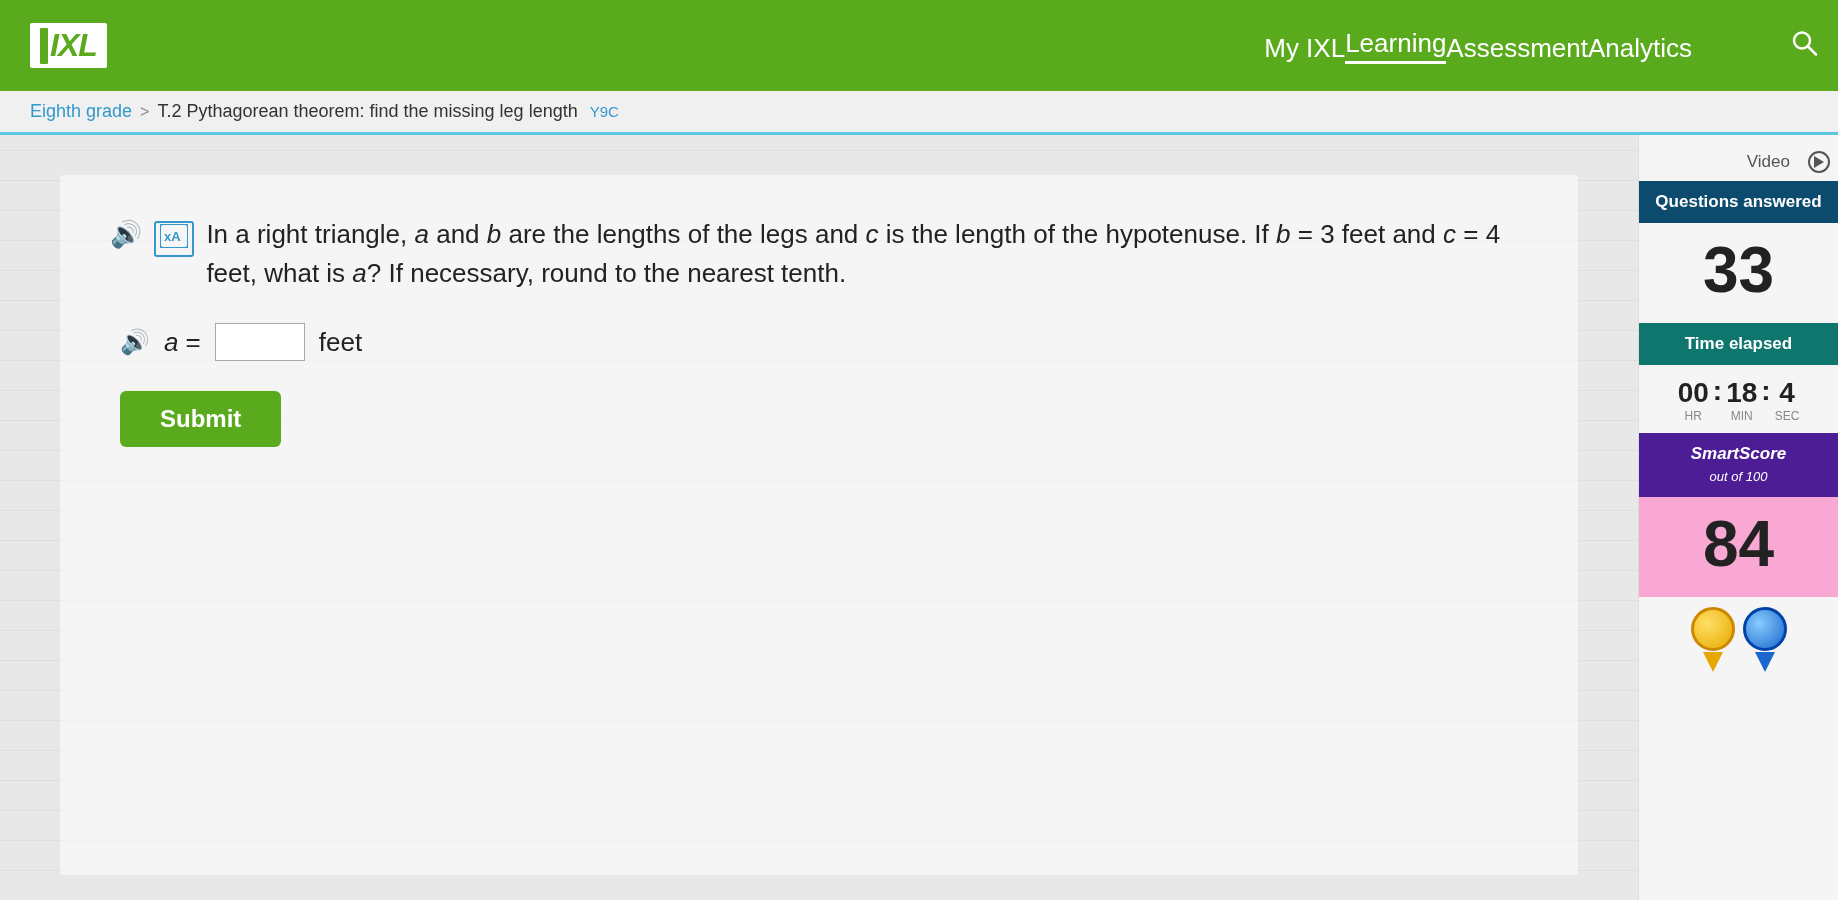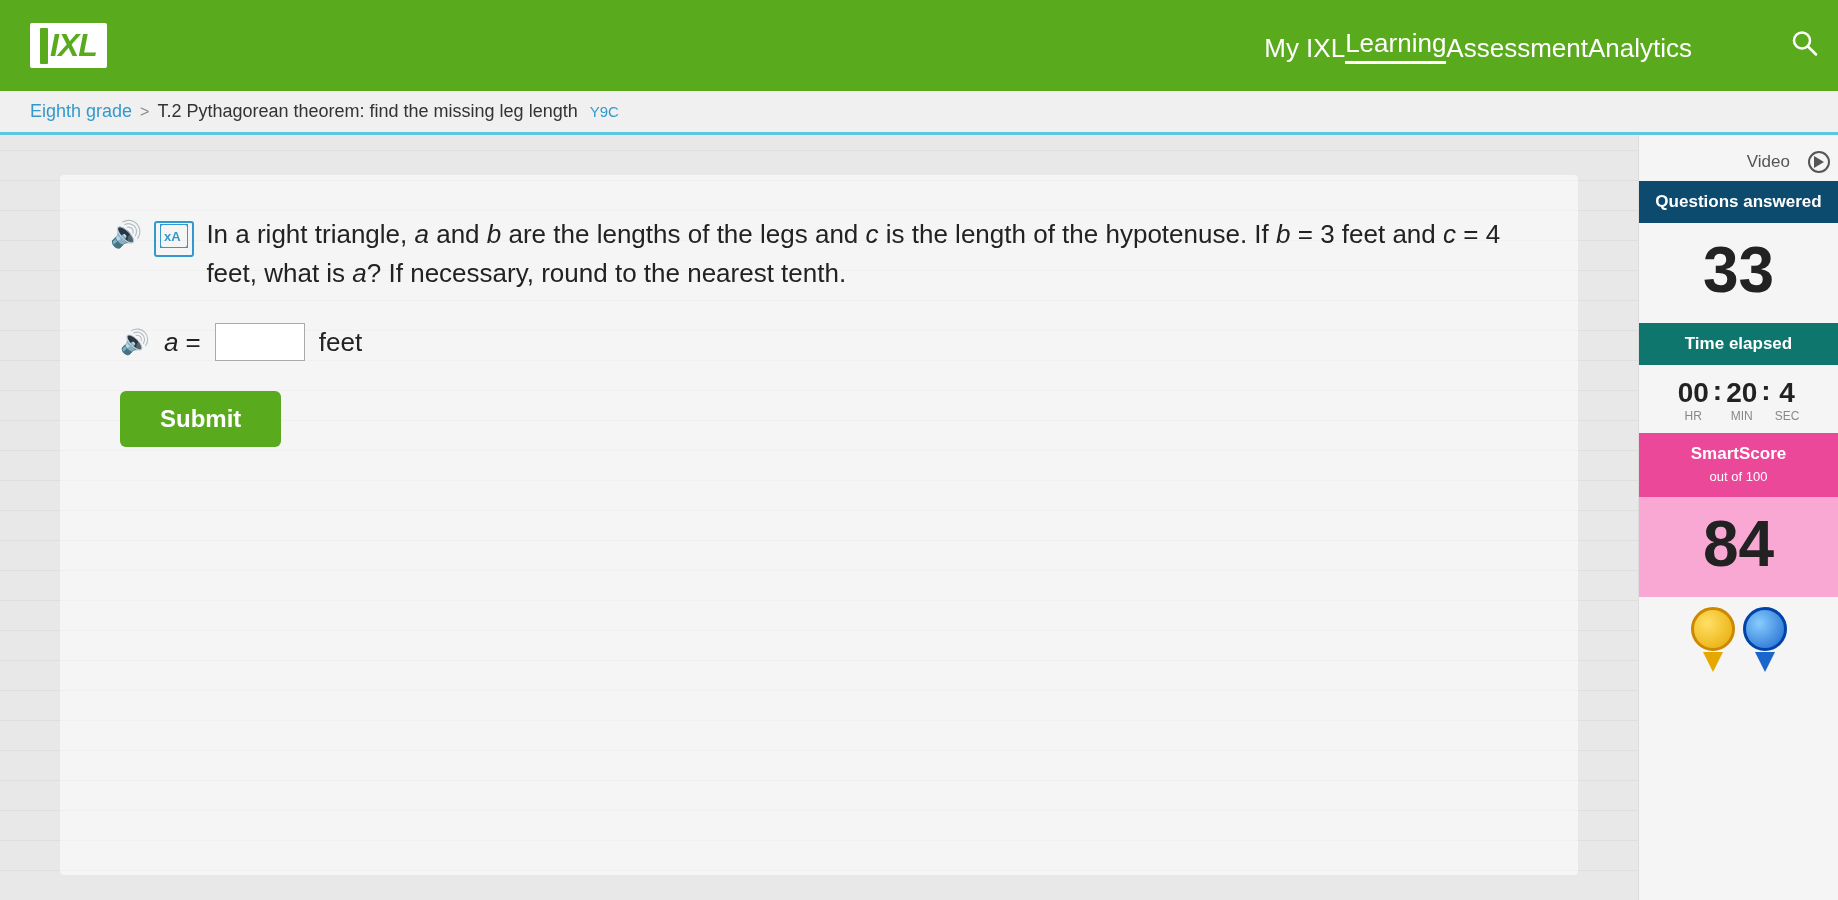--- a/index.html
+++ b/index.html
@@ -451,7 +451,7 @@
       </div>
       <span class="time-sep">:</span>
       <div class="time-col">
-        <span class="time-value">20</span>
+        <span class="time-value">18</span>
         <span class="time-label">MIN</span>
       </div>
       <span class="time-sep">:</span>

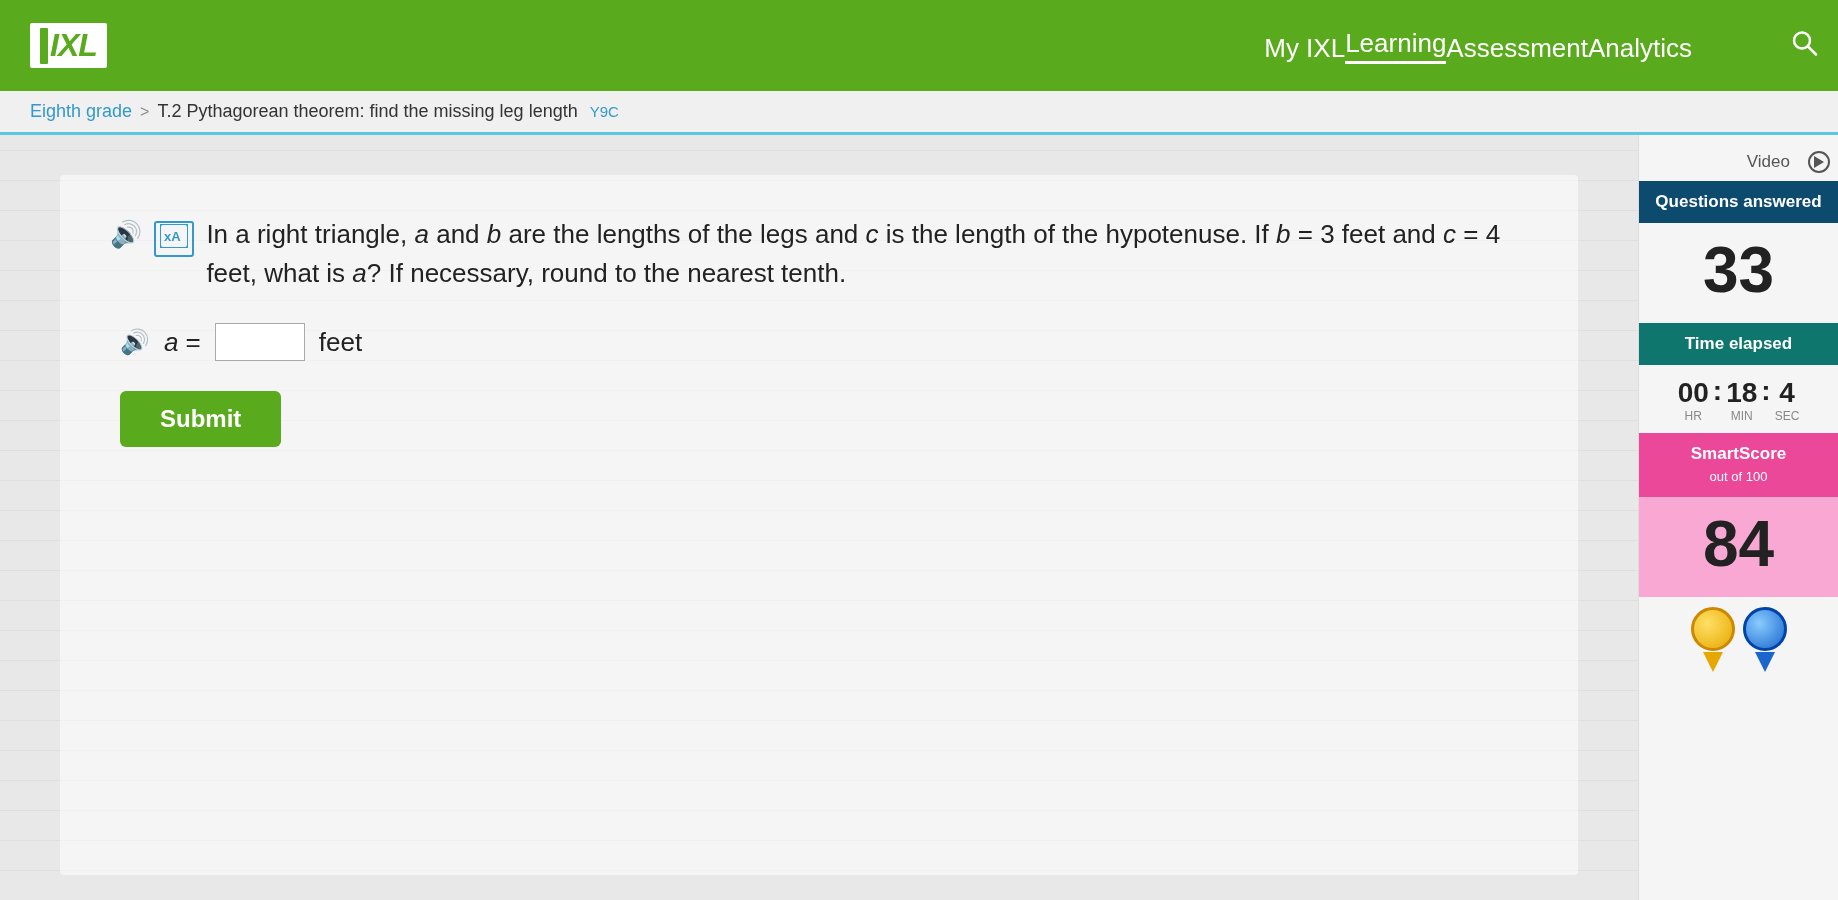--- a/index.html
+++ b/index.html
@@ -314,7 +314,7 @@
 
     
     .smart-box {
-      background: #ec4899;
+      background: #4c1d95;
       color: white;
       width: 100%;
       padding: 10px 0;
@@ -322,6 +322,7 @@
       font-size: 17px;
       font-weight: bold;
       line-height: 1.3;
+      font-style: italic;
     }
     .smart-number {
       font-size: 64px;

